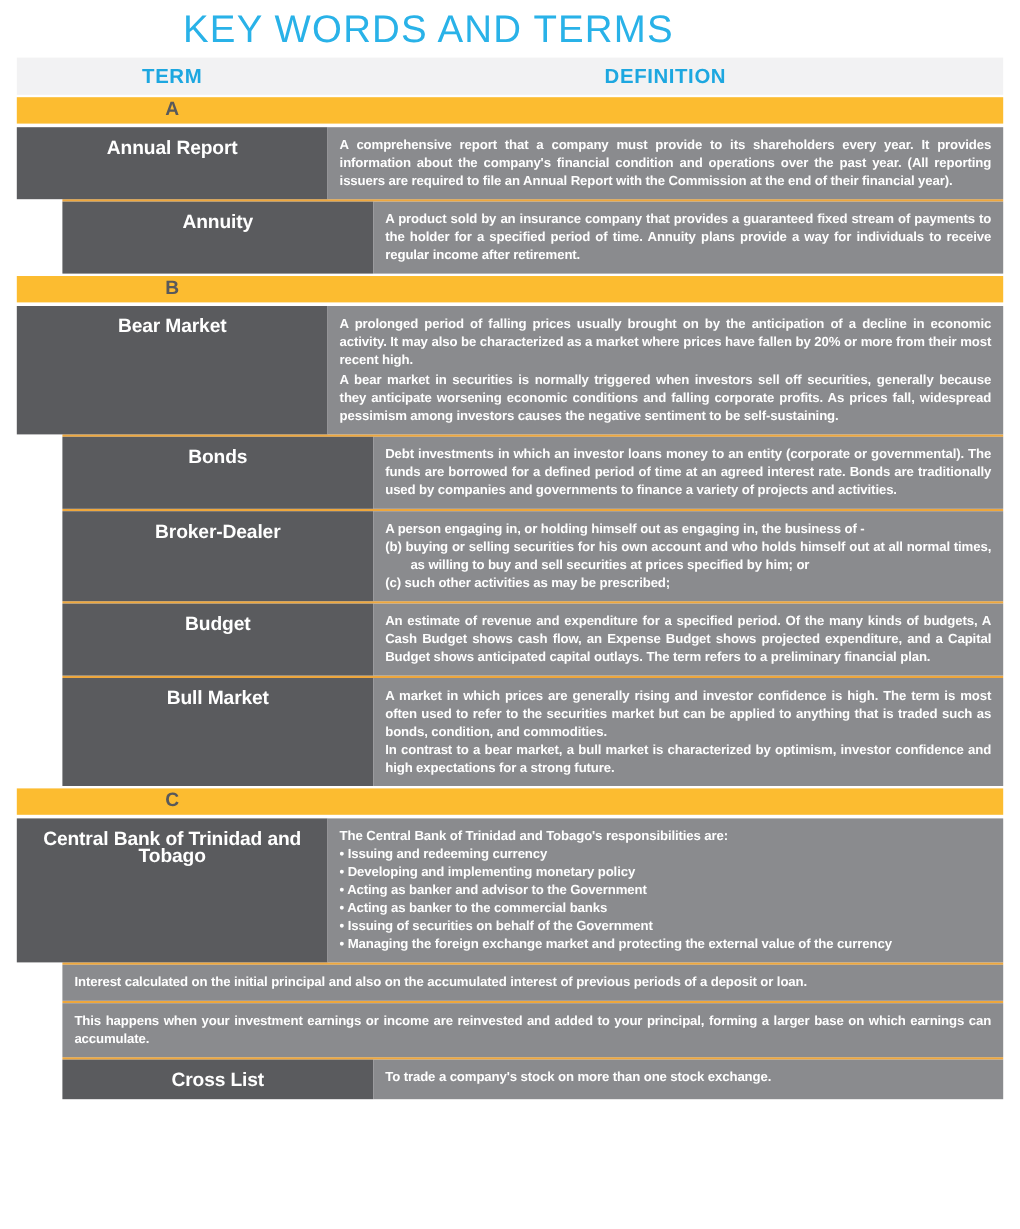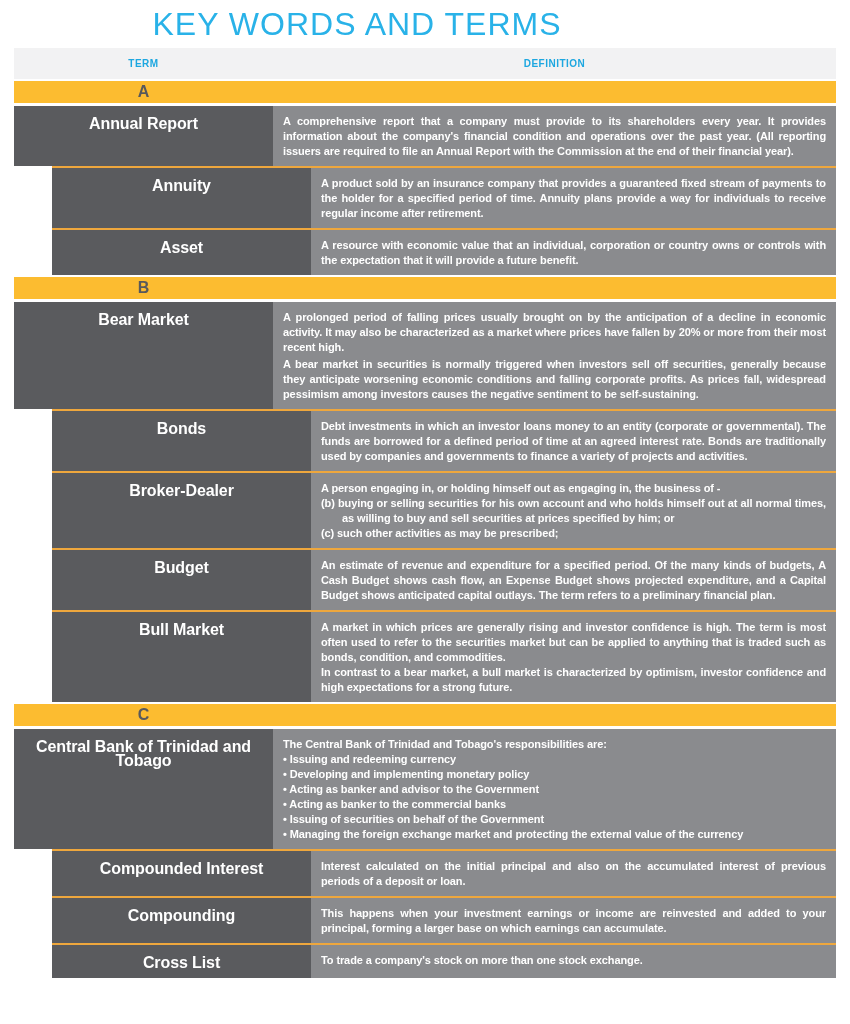--- a/index.html
+++ b/index.html
@@ -44,7 +44,7 @@
   .th{
     color:var(--header-text-cyan);
     font-weight:bold;
-    font-size:10px;
+    font-size:17px;
     letter-spacing:.5px;
     text-align:center;
   }

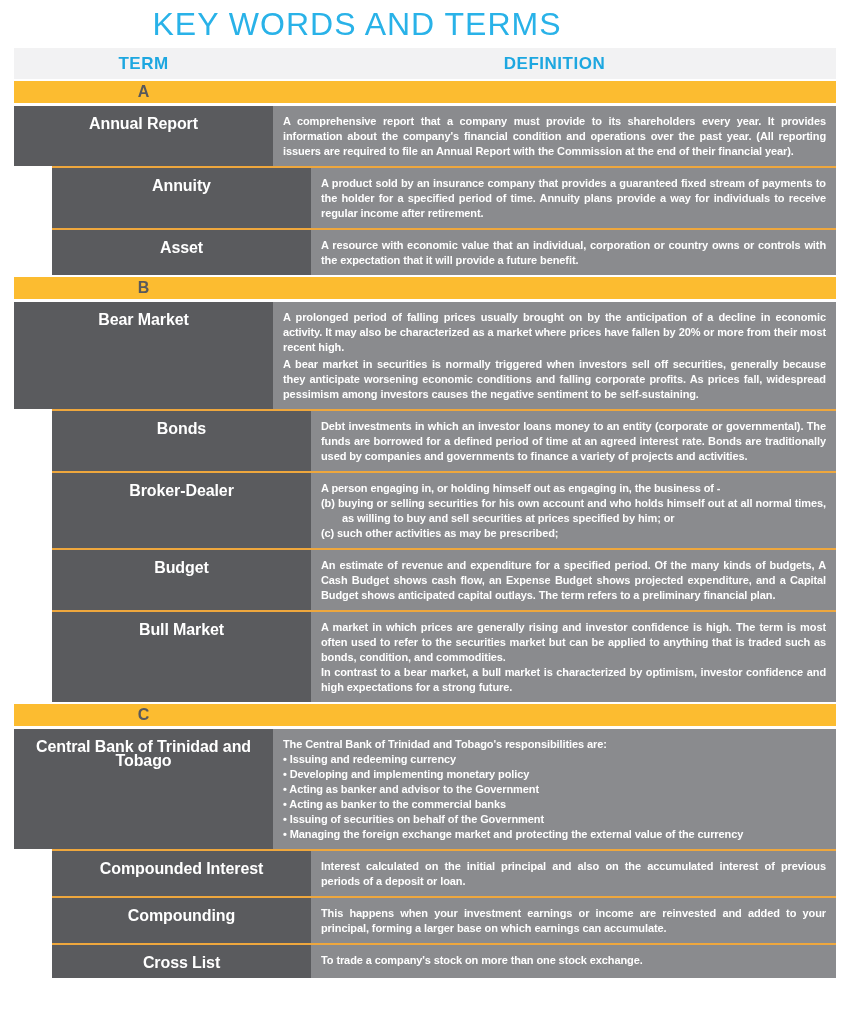--- a/index.html
+++ b/index.html
@@ -129,14 +129,6 @@
             <p>A product sold by an insurance company that provides a guaranteed fixed stream of payments to the holder for a specified period of time. Annuity plans provide a way for individuals to receive regular income after retirement.</p>
           </div>
         </div>
-        <div class="row sep">
-          <div class="term-cell">
-            <div class="term-label">Asset</div>
-          </div>
-          <div class="def-cell">
-            <p>A resource with economic value that an individual, corporation or country owns or controls with the expectation that it will provide a future benefit.</p>
-          </div>
-        </div>
         <div class="section-bar">
           <div class="section-letter">B</div>
         </div>

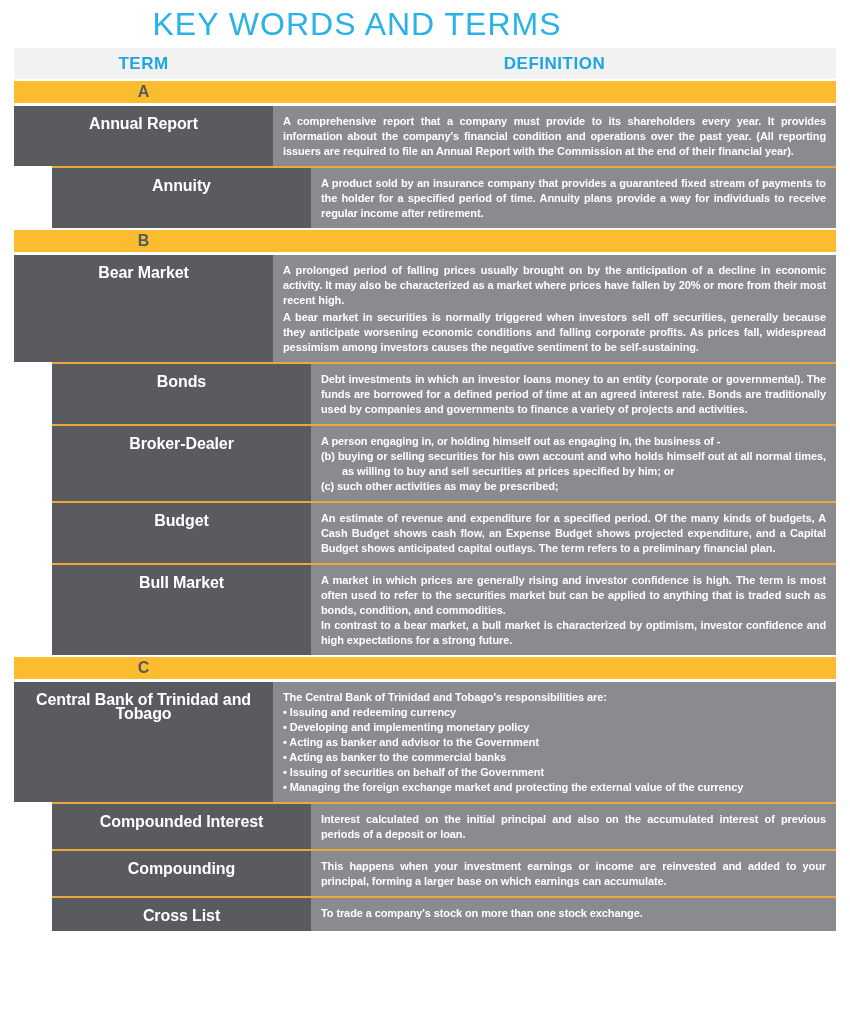--- a/index.html
+++ b/index.html
@@ -194,9 +194,6 @@
           </div>
         </div>
         <div class="row sep">
-          <div class="term-cell">
-            <div class="term-label">Compounded Interest</div>
-          </div>
           <div class="def-cell">
             <p>Interest calculated on the initial principal and also on the accumulated interest of previous periods of a deposit or loan.</p>
           </div>

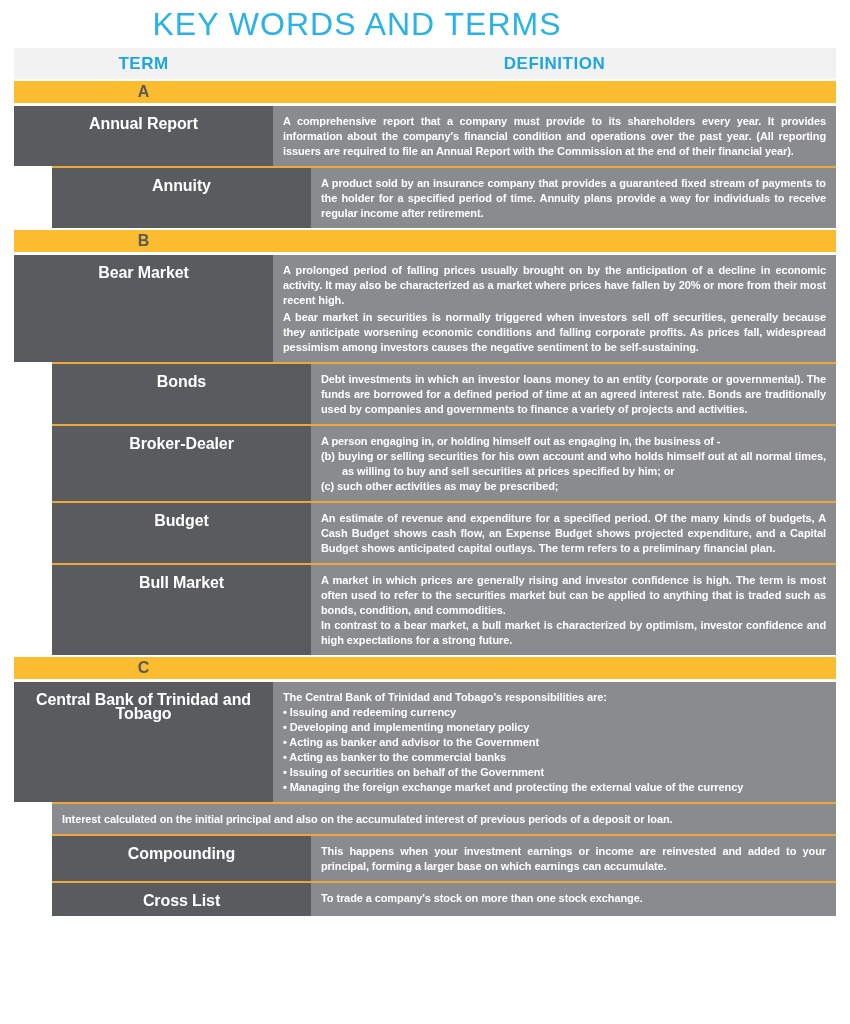--- a/index.html
+++ b/index.html
@@ -199,9 +199,6 @@
           </div>
         </div>
         <div class="row sep">
-          <div class="term-cell">
-            <div class="term-label">Compounding</div>
-          </div>
           <div class="def-cell">
             <p>This happens when your investment earnings or income are reinvested and added to your principal, forming a larger base on which earnings can accumulate.</p>
           </div>

